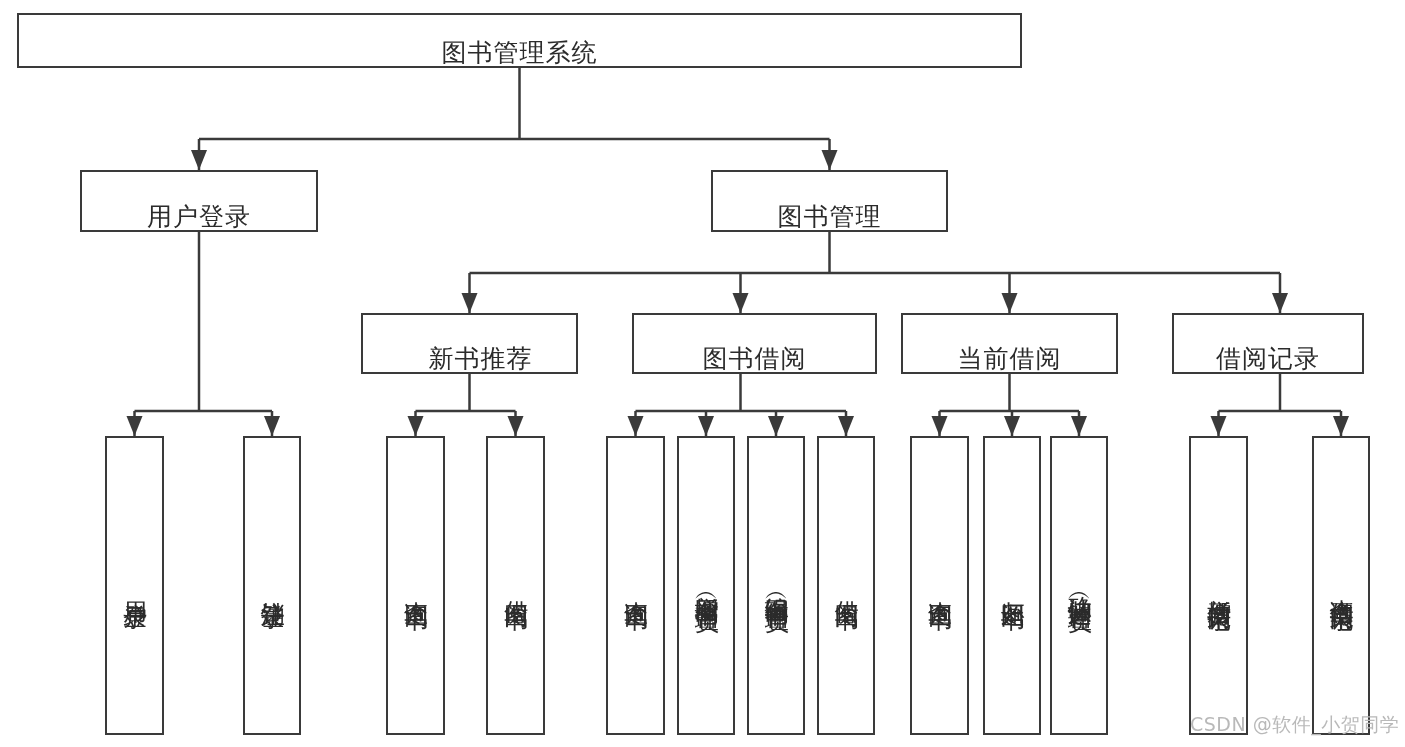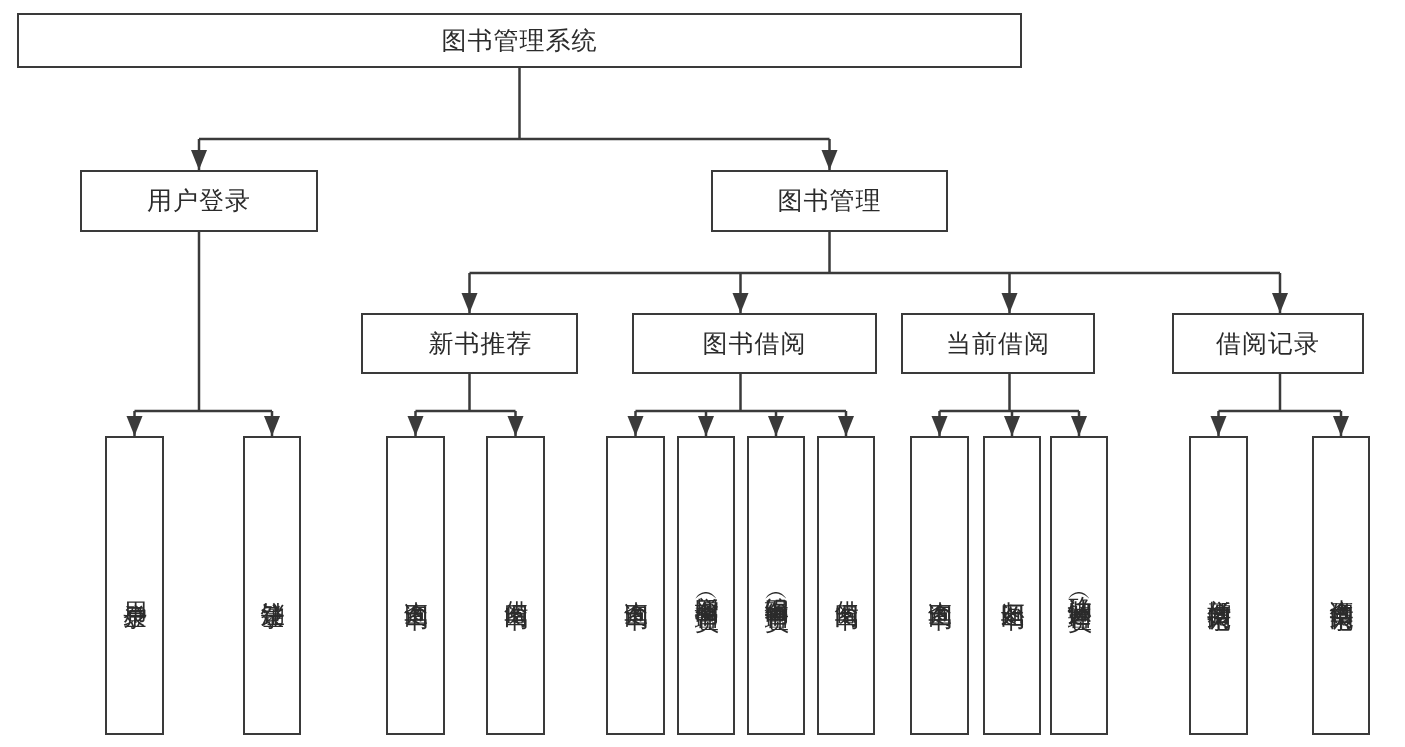--- a/index.html
+++ b/index.html
@@ -29,7 +29,7 @@
     border: 2.5px solid #3a3a3a;
     background: #ffffff;
     display: flex;
-    align-items: center;
+    align-items: flex-end;
     justify-content: center;
     color: #2b2b2b;
   }

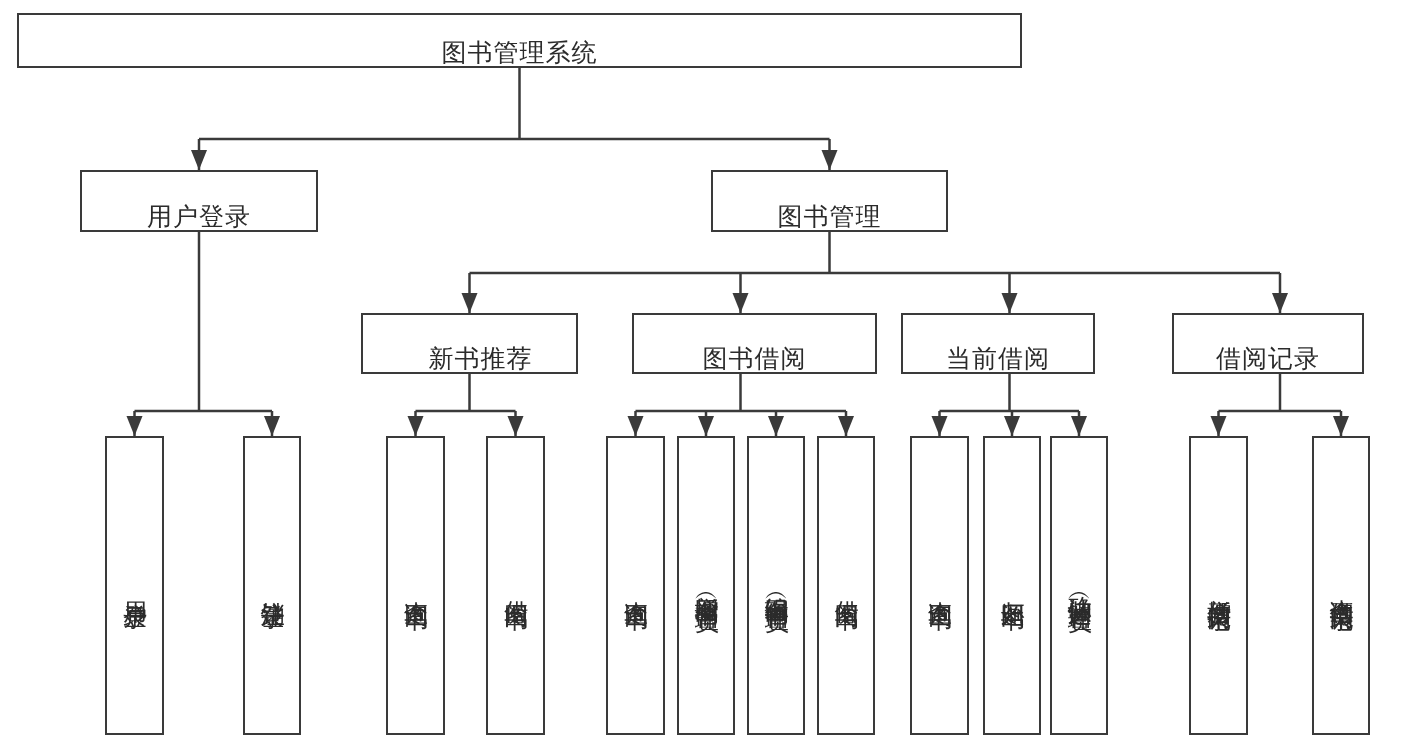--- a/index.html
+++ b/index.html
@@ -134,7 +134,7 @@
       <div class="node horiz" style="left: 632px; top: 313px; width: 245px; height: 61px;">
         <span class="label">图书借阅</span>
       </div>
-      <div class="node horiz" style="left: 901px; top: 313px; width: 194px; height: 61px;">
+      <div class="node horiz" style="left: 901px; top: 313px; width: 217px; height: 61px;">
         <span class="label">当前借阅</span>
       </div>
       <div class="node horiz" style="left: 1172px; top: 313px; width: 192px; height: 61px;">

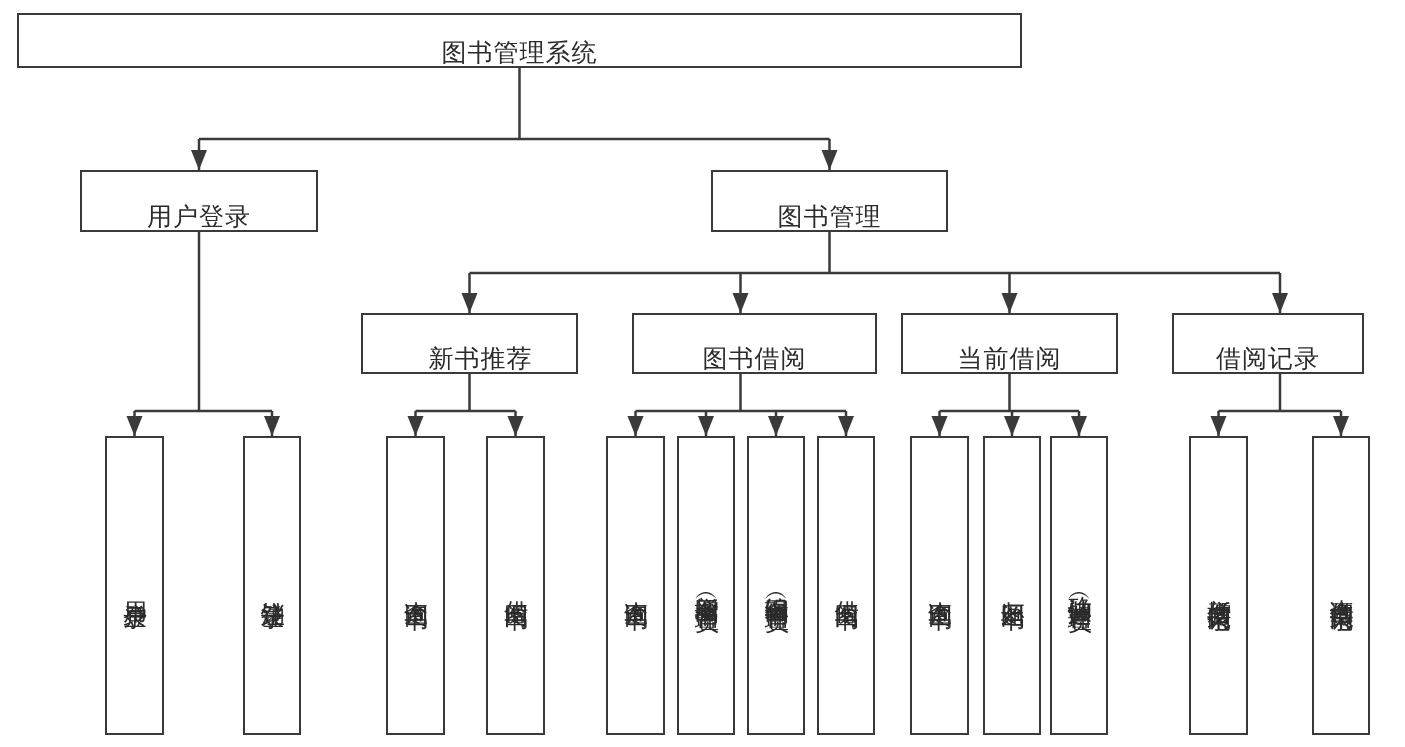--- a/index.html
+++ b/index.html
@@ -180,6 +180,7 @@
         <span class="label">查询借阅记录</span>
       </div>
     </div>
+  <div class="watermark" style="left: 1190px; top: 712px;">CSDN @软件_小贺同学</div>
 </div>
 
 </body></html>

